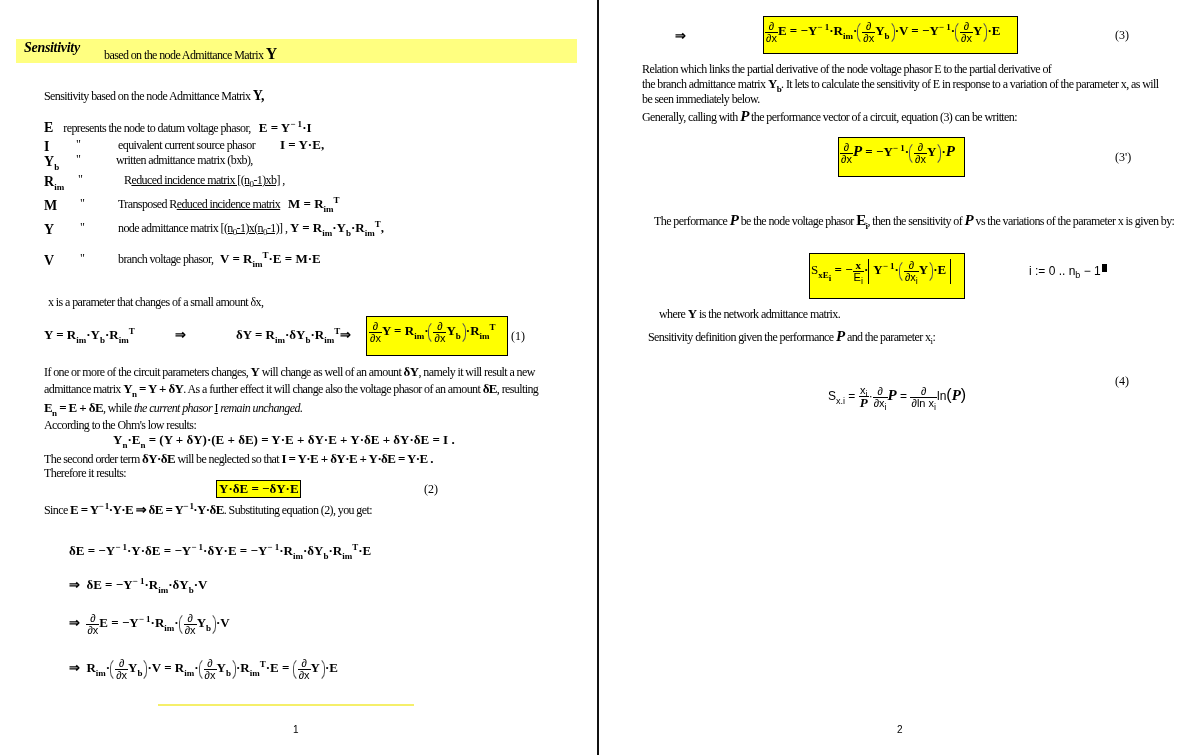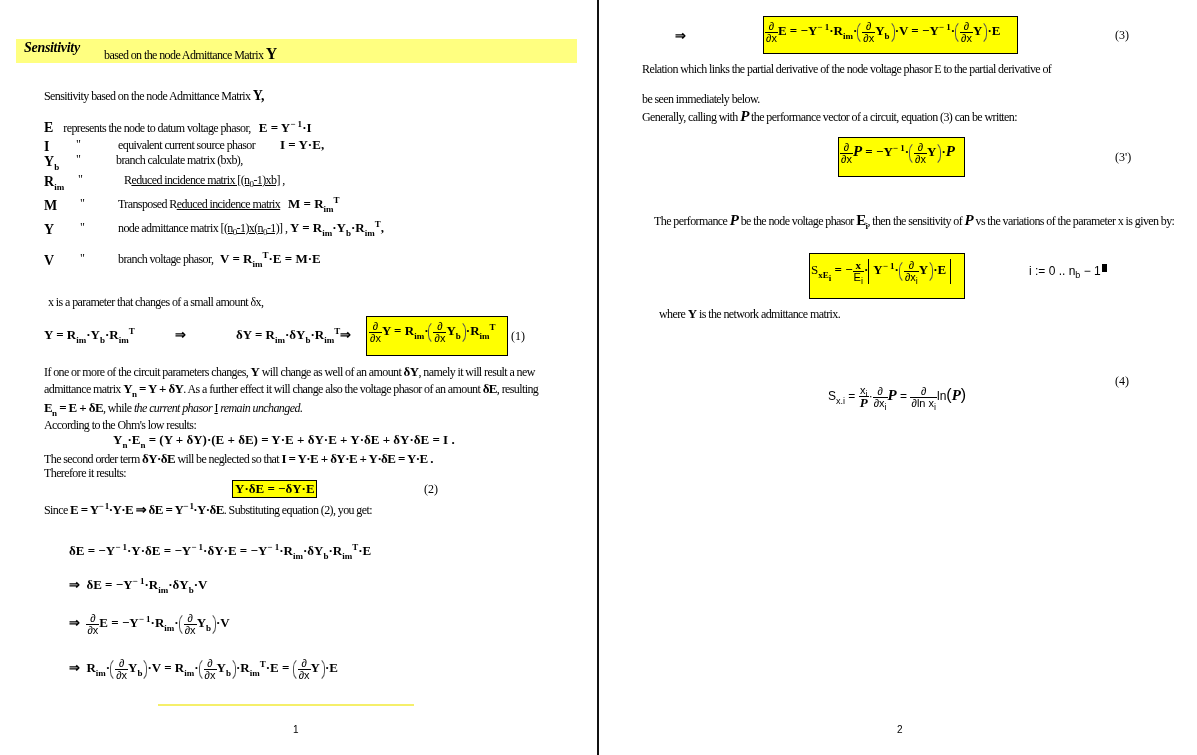--- a/index.html
+++ b/index.html
@@ -149,6 +149,9 @@
   <div class="abs eqnum" style="left:516px; top:28px;">(3)</div>
 
   <div class="abs txt" style="left:43px; top:62px;">Relation which links the partial derivative of the node voltage phasor E to the partial derivative of</div>
+  <div class="abs txt" style="left:43px; top:76px;">
+    <span>the branch admittance matrix</span> <span class="m">Y<sub>b</sub></span><span>. It lets to calculate the sensitivity of E in response to a variation of the parameter x, as will</span>
+  </div>
   <div class="abs txt" style="left:43px; top:92px;">be seen immediately below.</div>
   <div class="abs txt" style="left:43px; top:108px;">
     <span>Generally, calling with</span> <span class="perf">P</span> <span>the performance vector of a circuit, equation (3) can be written:</span>

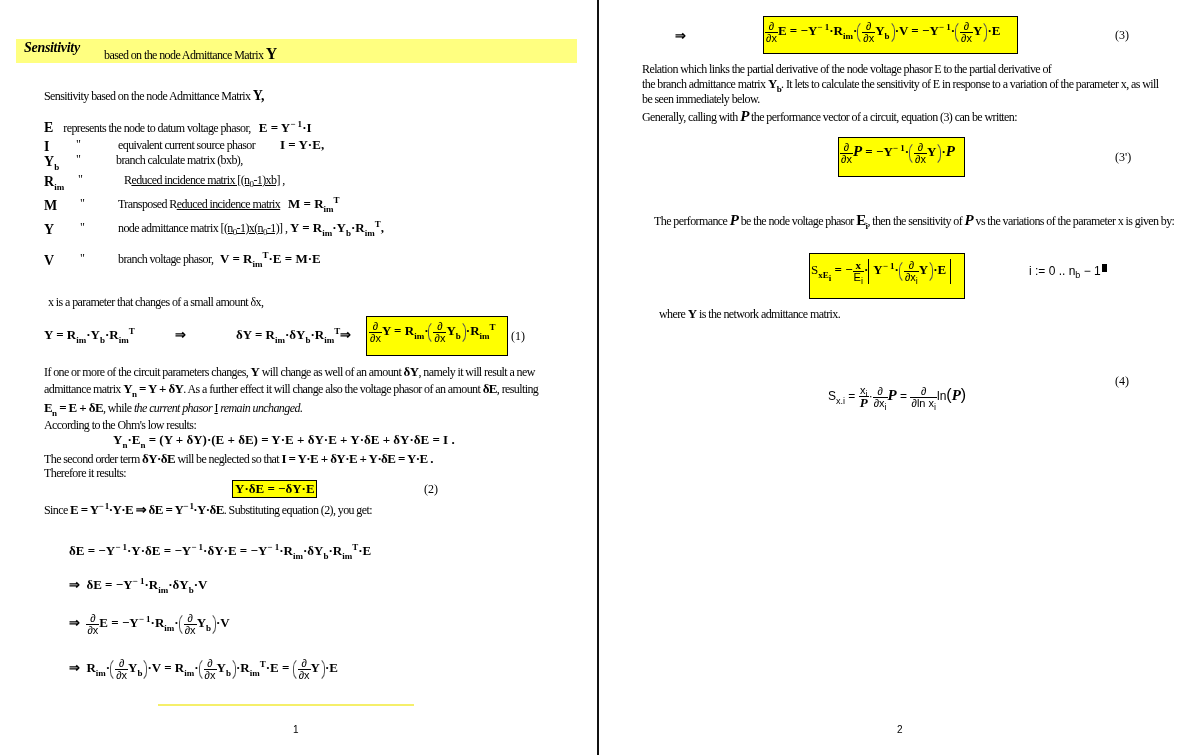--- a/index.html
+++ b/index.html
@@ -60,7 +60,7 @@
     <div class="abs" style="left:44px; top:152px;">
       <span class="m" style="font-size:14px">Y<sub>b</sub></span>
       <span class="txt" style="position:absolute; left:32px; top:0">"</span>
-      <span class="txt" style="position:absolute; left:72px; top:1px">branch calculate matrix (bxb),</span>
+      <span class="txt" style="position:absolute; left:72px; top:1px">written admittance matrix (bxb),</span>
     </div>
     <div class="abs" style="left:44px; top:172px;">
       <span class="m" style="font-size:14px">R<sub>im</sub></span>

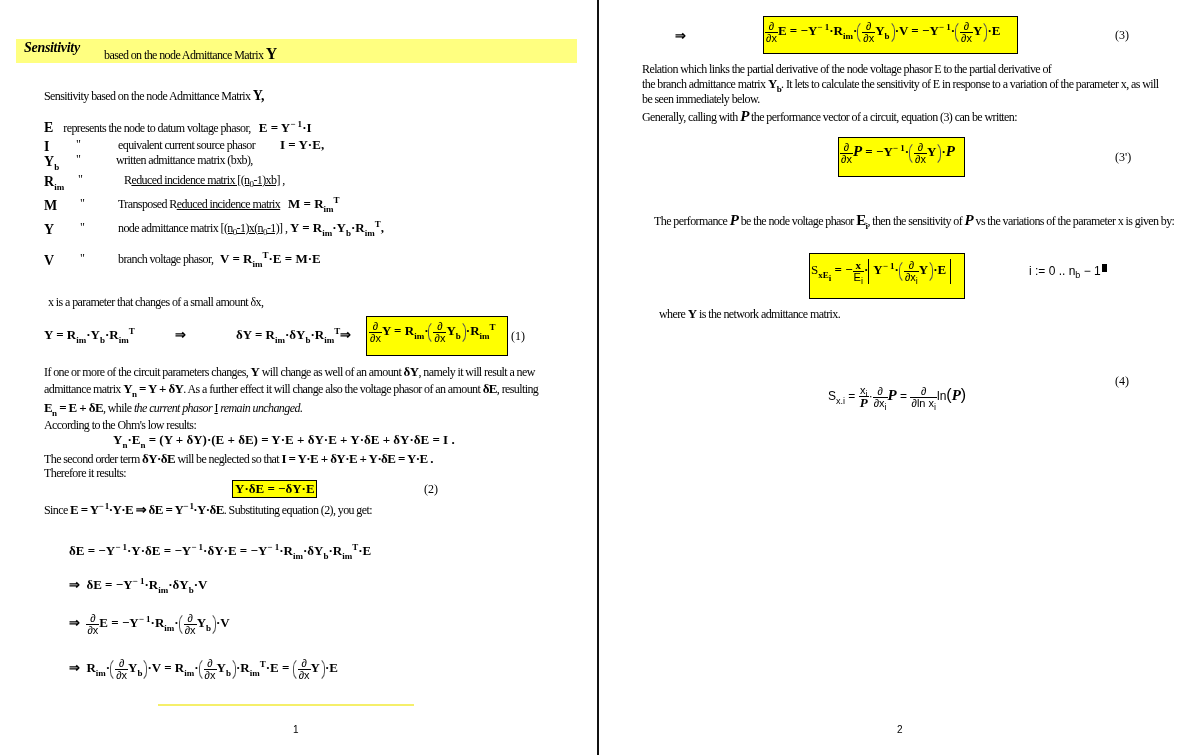--- a/index.html
+++ b/index.html
@@ -180,6 +180,9 @@
   <div class="abs txt" style="left:60px; top:306px;">
     <span>where</span> <span class="m">Y</span> <span>is the network admittance matrix.</span>
   </div>
+  <div class="abs txt" style="left:49px; top:328px;">
+    <span>Sensitivity definition given the performance</span> <span class="perf">P</span> <span>and the parameter x</span><sub>i</sub>:
+  </div>
 
   <div class="abs sans" style="left:229px; top:368px; font-size:12px;margin-top:17px;">
     S<sub>x.i</sub> = <span class="frac"><span class="num">x<sub>i</sub></span><span class="den"><span class="perf" style="font-size:13px">P</span></span></span>·<span class="frac" style="border:none"><span class="num" style="border:none">∂</span><span class="den" style="border-top:1px solid #000">∂x<sub>i</sub></span></span><span class="perf">P</span> = <span class="frac"><span class="num">∂</span><span class="den">∂ln x<sub>i</sub></span></span>ln<span style="font-size:16px">(</span><span class="perf">P</span><span style="font-size:16px">)</span>

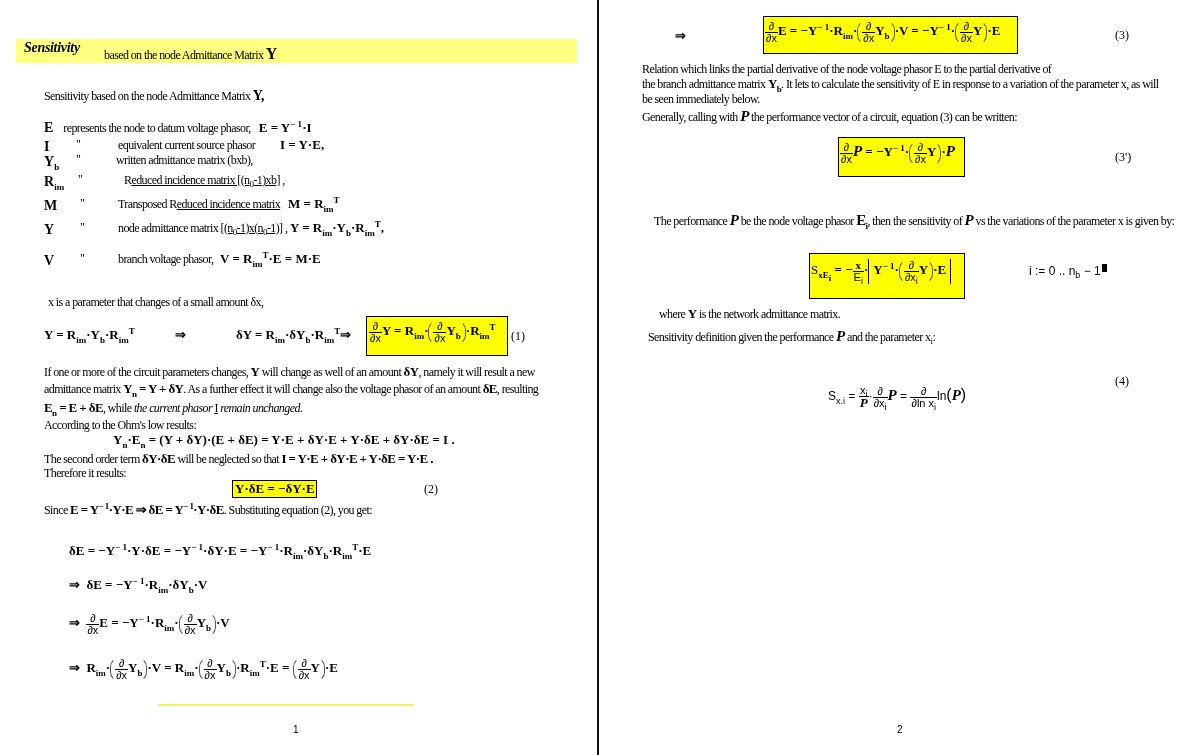--- a/index.html
+++ b/index.html
@@ -118,7 +118,7 @@
   </div>
   <div class="abs txt" style="left:44px; top:466px;text-align:center;">Therefore it results:</div>
 
-  <div class="box" style="left:232px; top:480px; width:83px; height:16px;">
+  <div class="box" style="left:216px; top:480px; width:83px; height:16px;">
     <div class="abs m" style="left:2px; top:0px;">Y·δE = −δY·E</div>
   </div>
   <div class="abs eqnum" style="left:424px; top:482px;">(2)</div>

